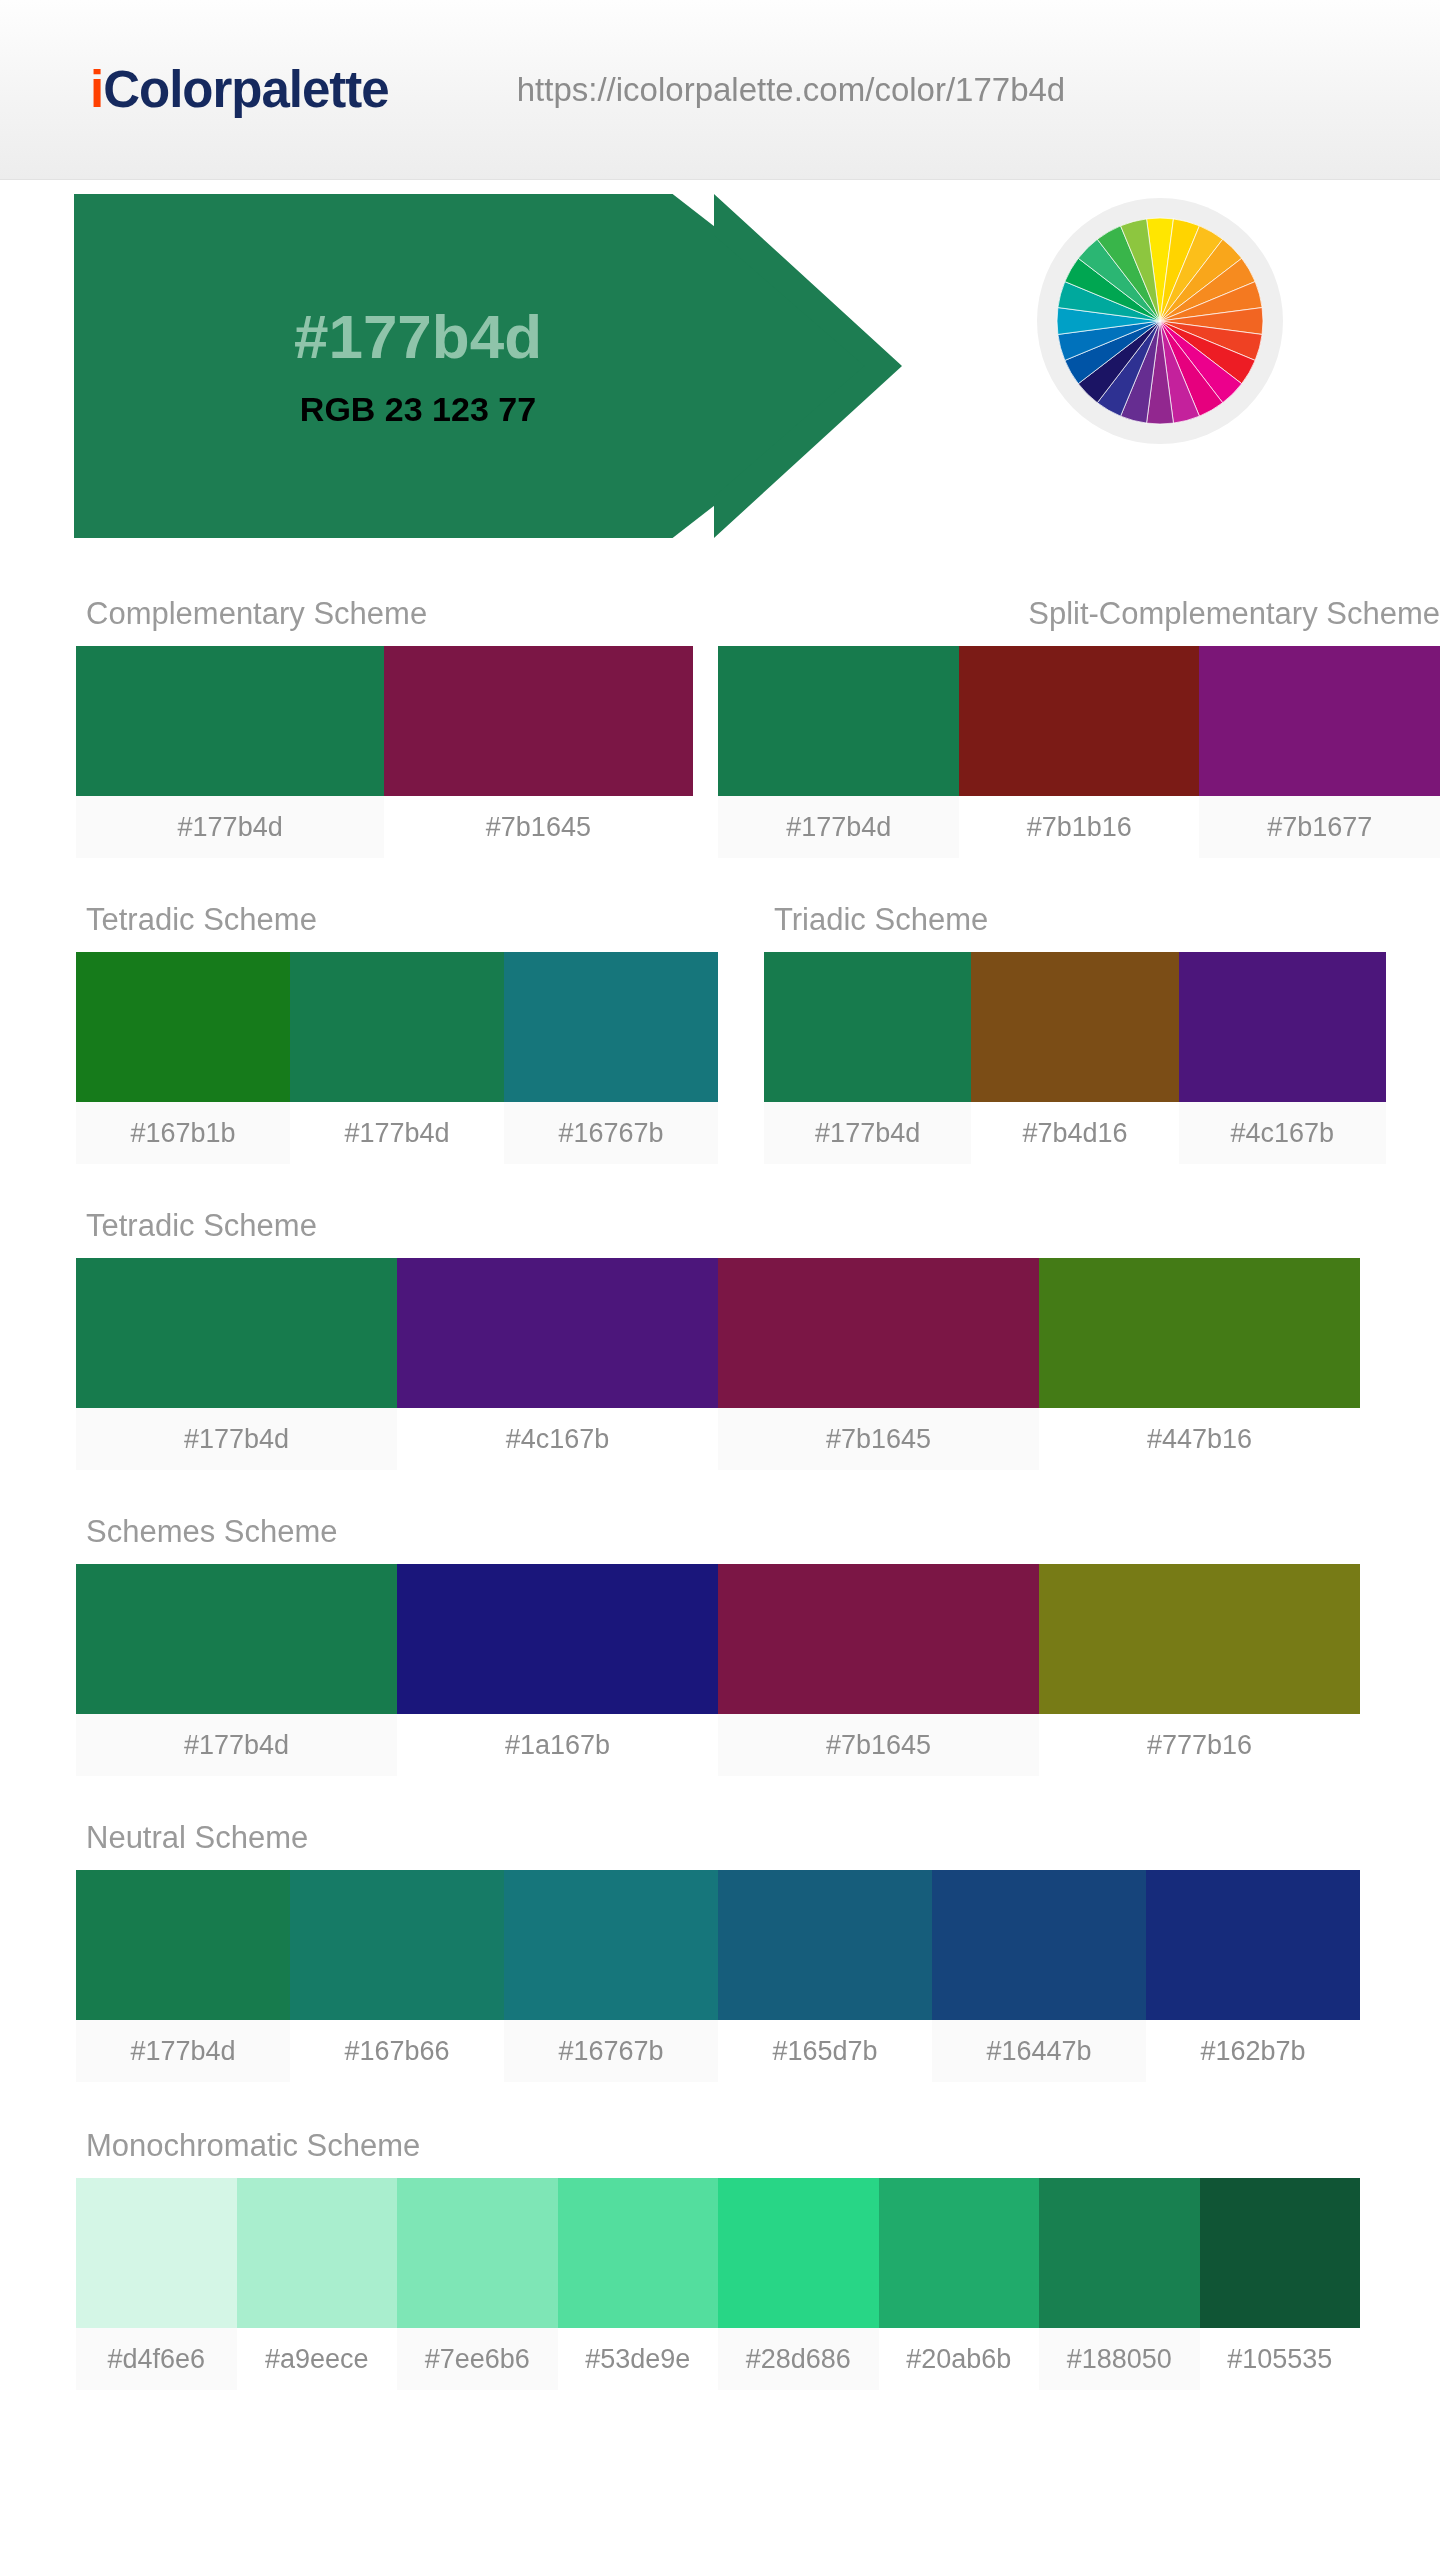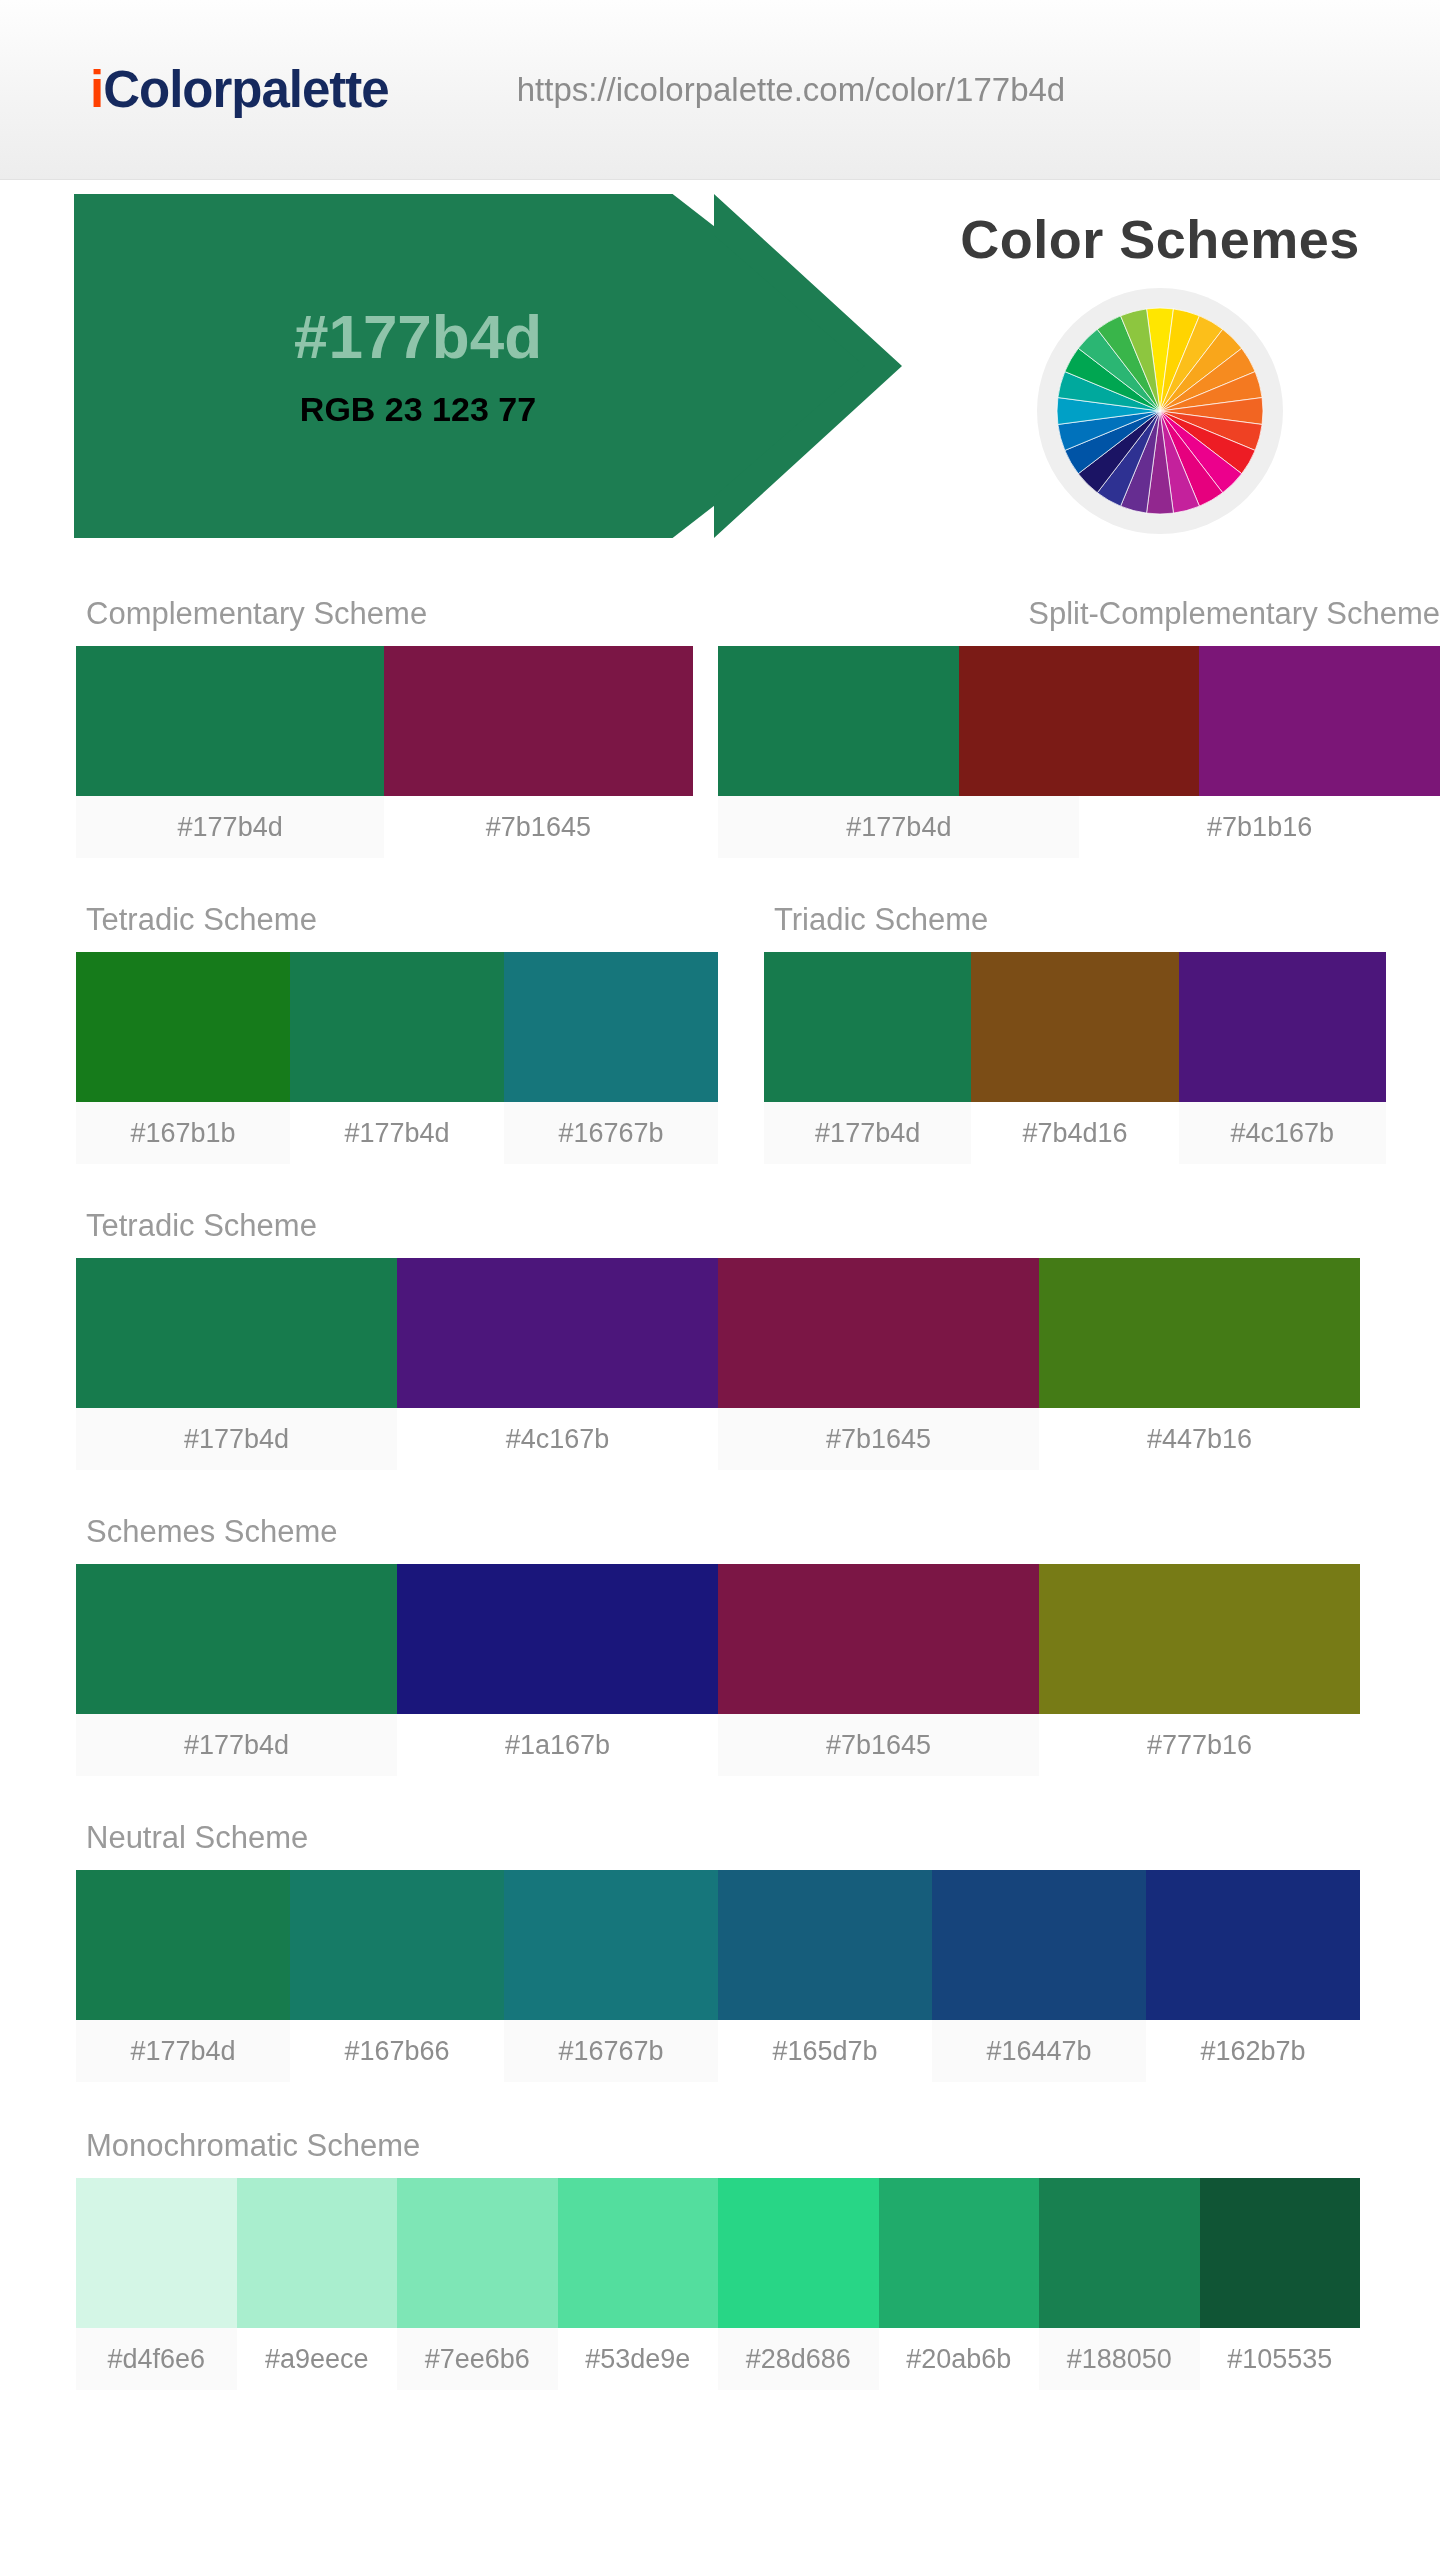--- a/index.html
+++ b/index.html
@@ -202,7 +202,6 @@
   <div class="hero-chevron"></div>
 
   <div class="hero-right">
-    <div class="schemes-title">Color Schemes</div>
     <div class="wheel-wrap">
       <svg width="214" height="214" viewBox="0 0 214 214" id="wheel-svg" aria-hidden="true">
           <path d="M 107 107 L 93.56 4.88 A 103 103 0 0 1 120.44 4.88 Z" fill="#ffe600" stroke="#ffffff" stroke-width="0.7"></path>

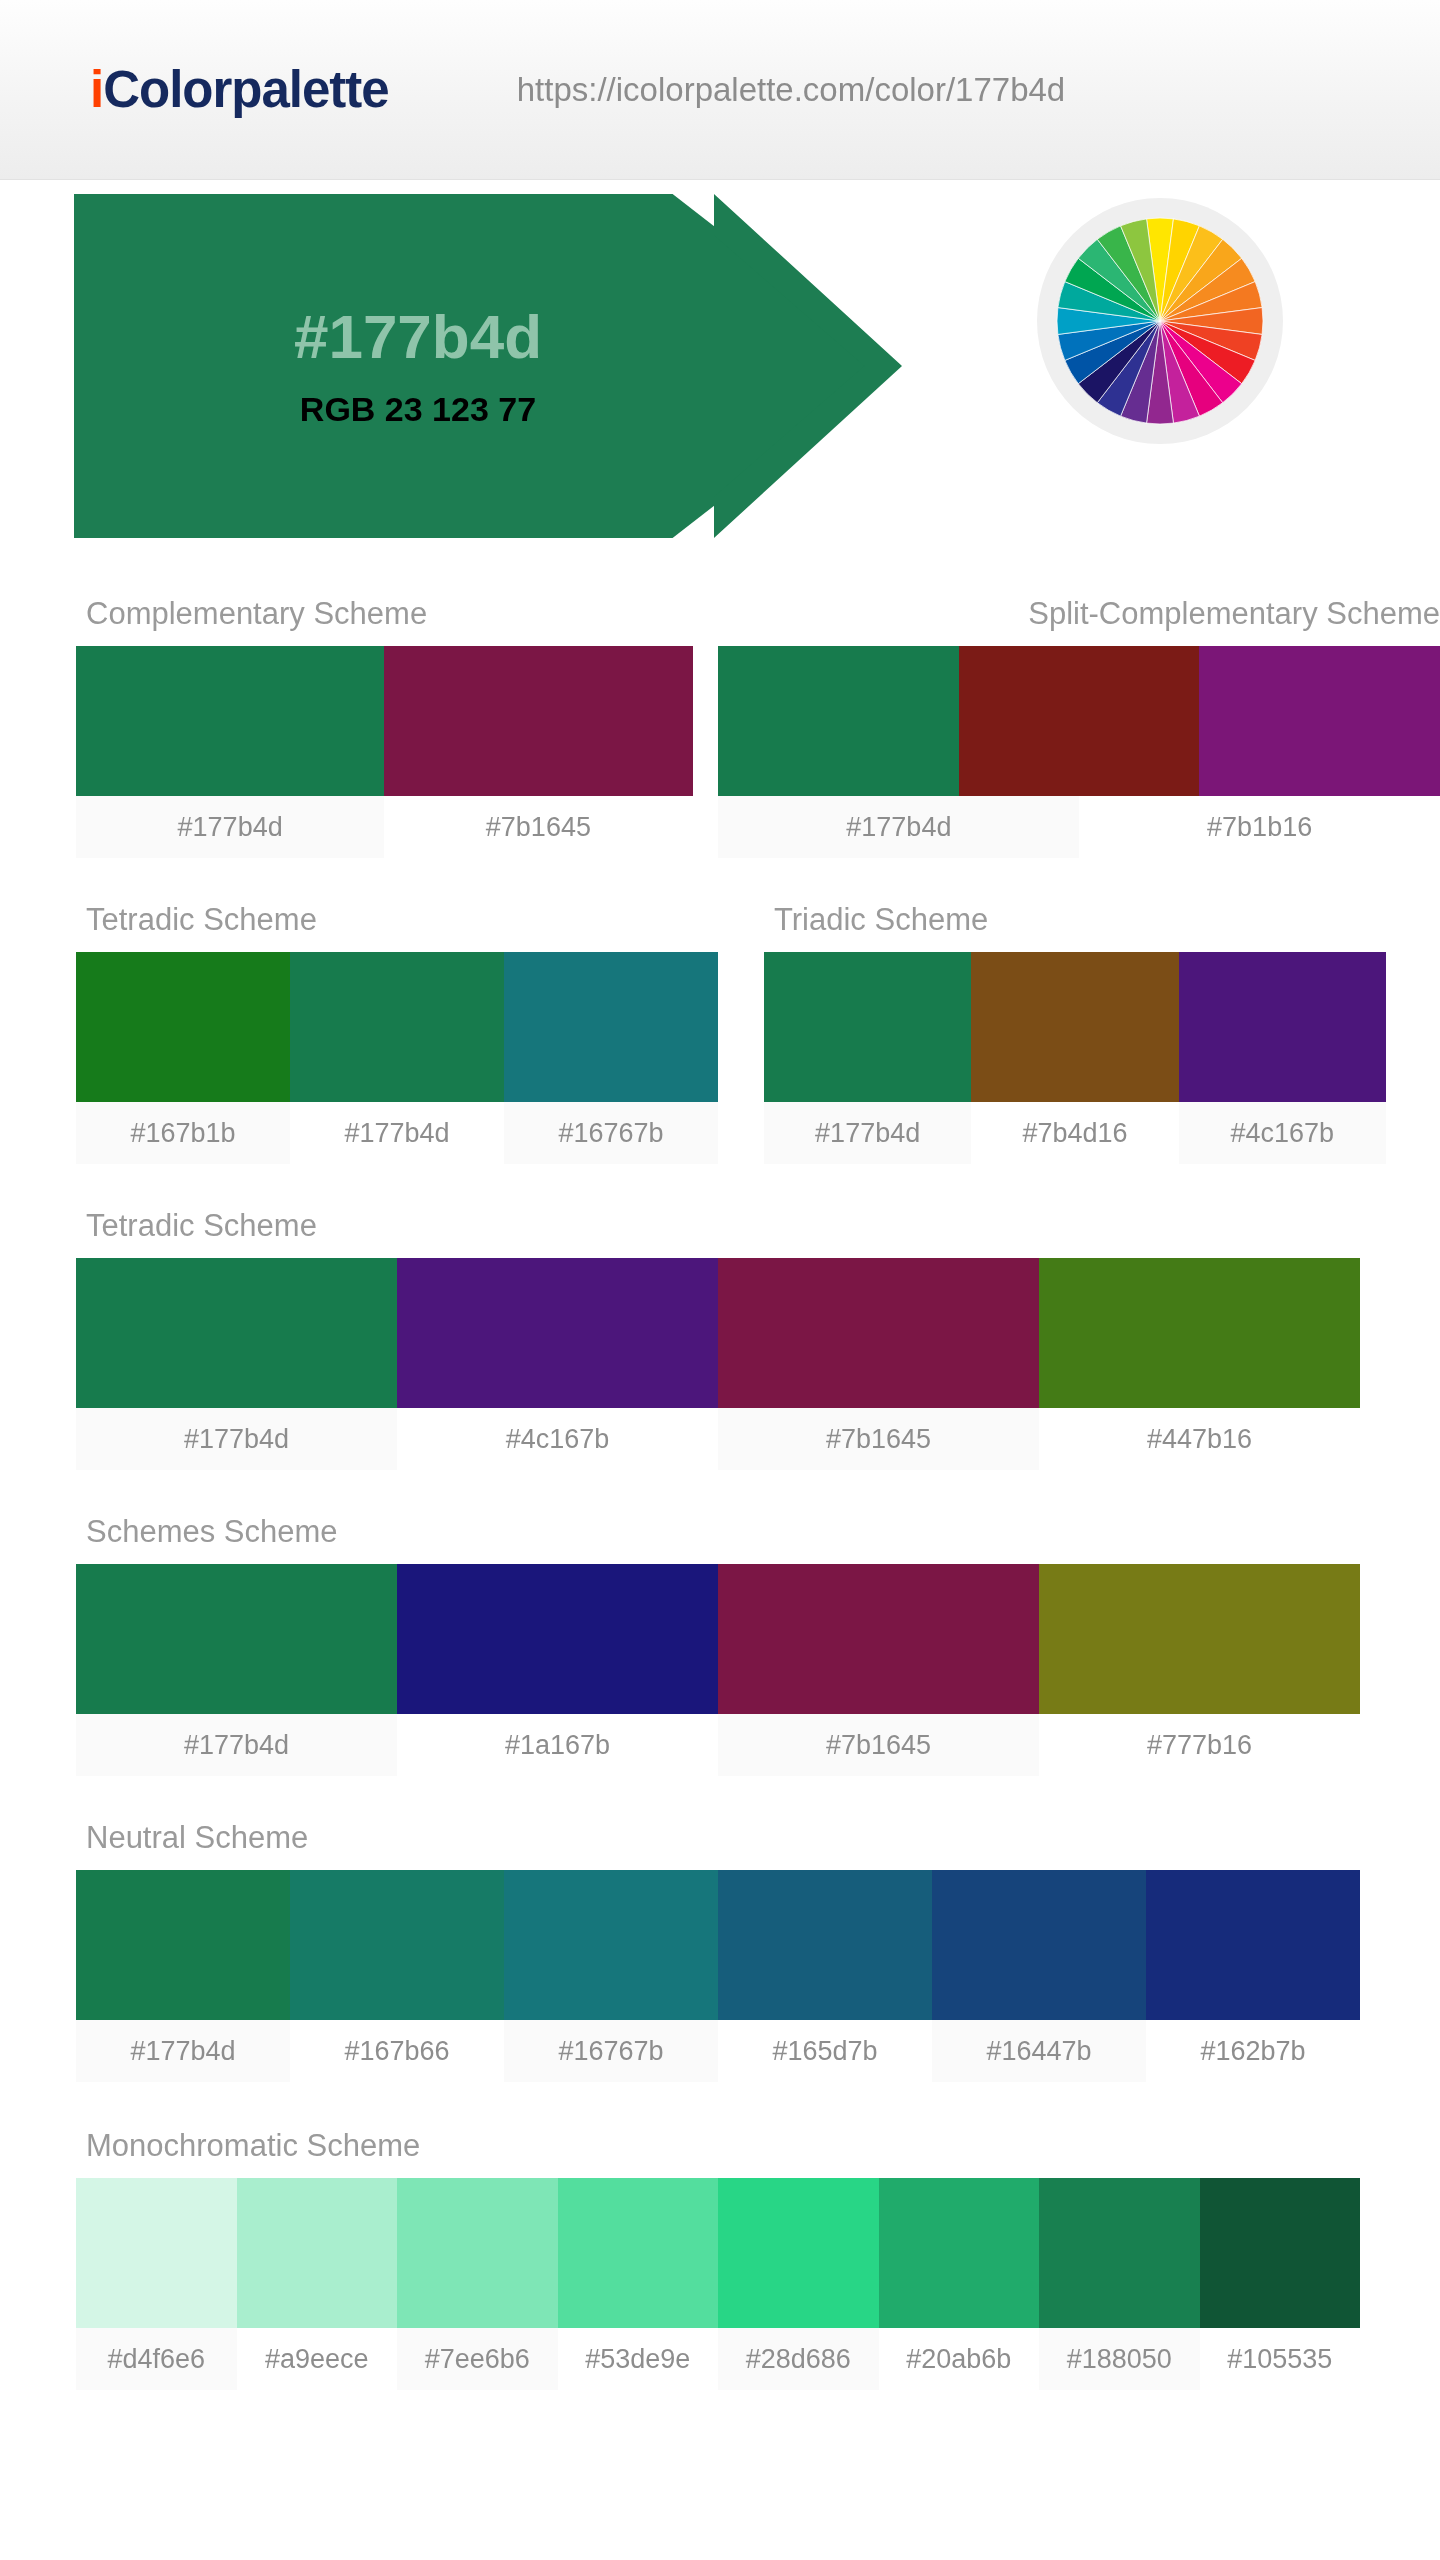--- a/index.html
+++ b/index.html
@@ -259,6 +259,7 @@
       <div class="label-strip">
           <div class="label alt">#177b4d</div>
           <div class="label">#7b1b16</div>
+          <div class="label alt">#7b1677</div>
         </div>
     </div>
   </div>

